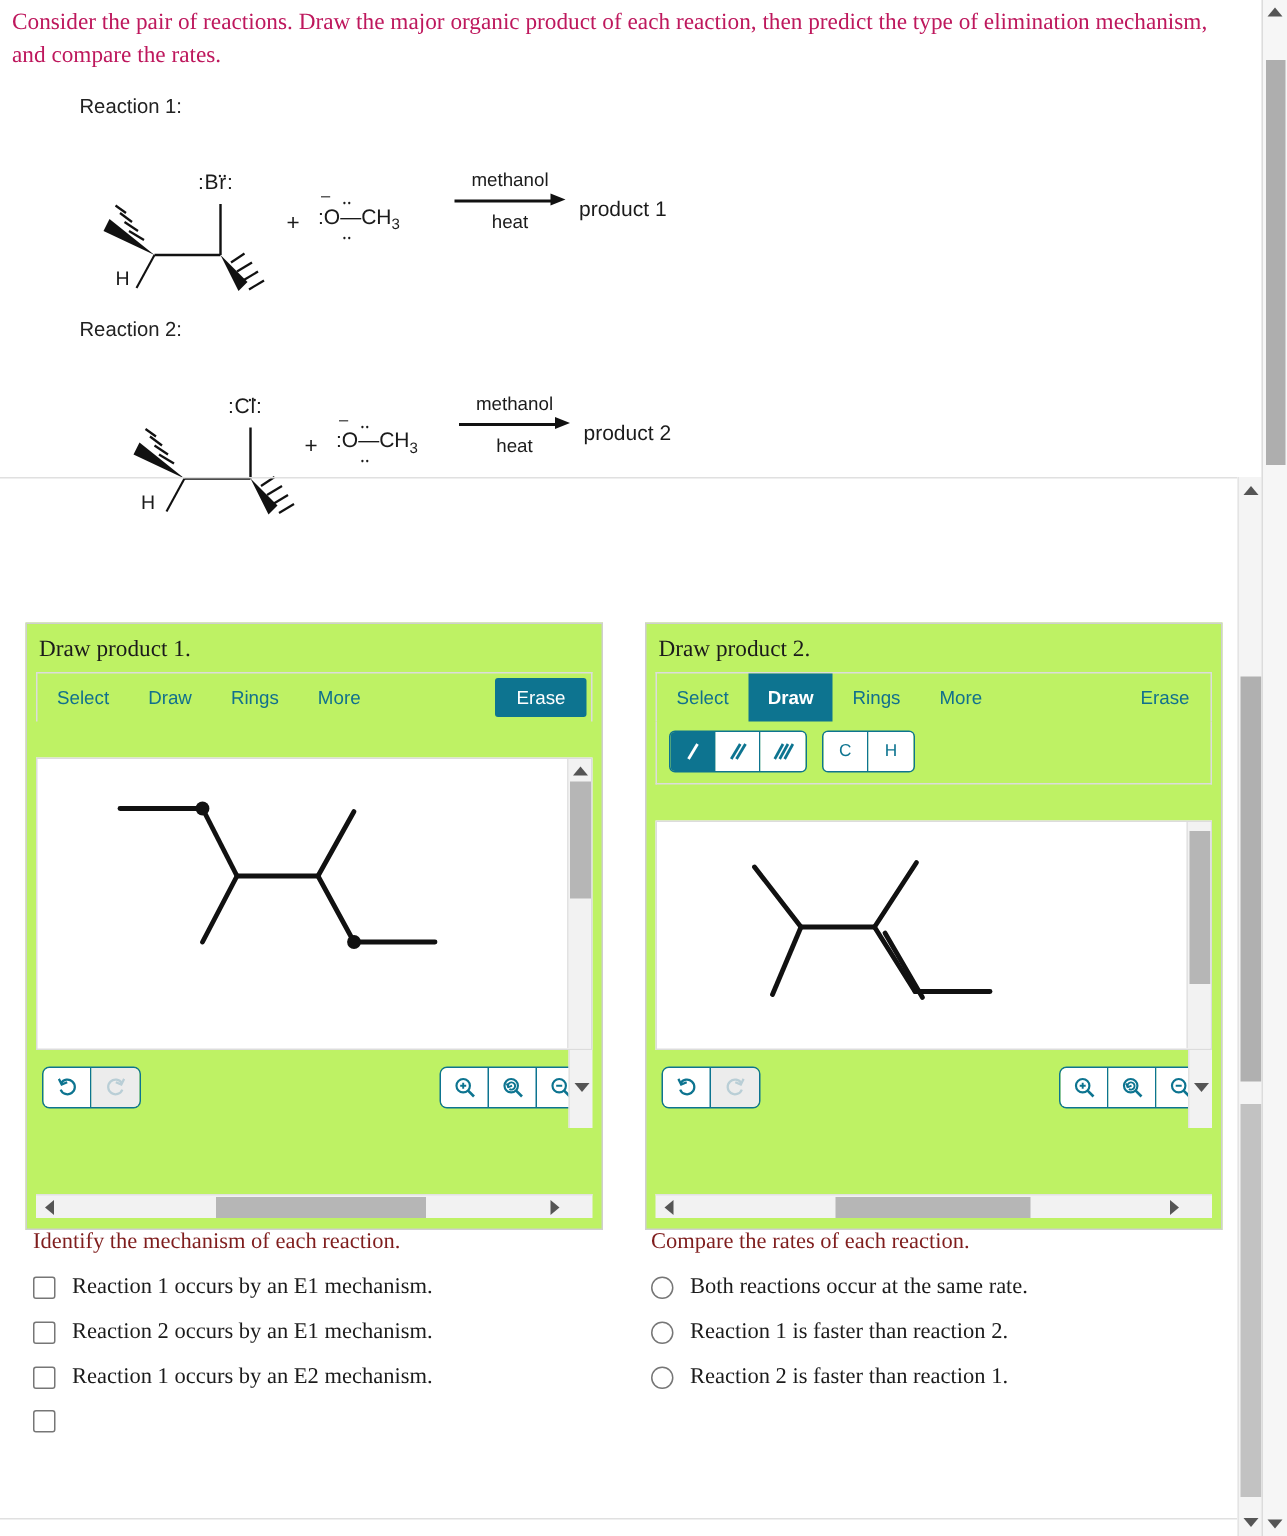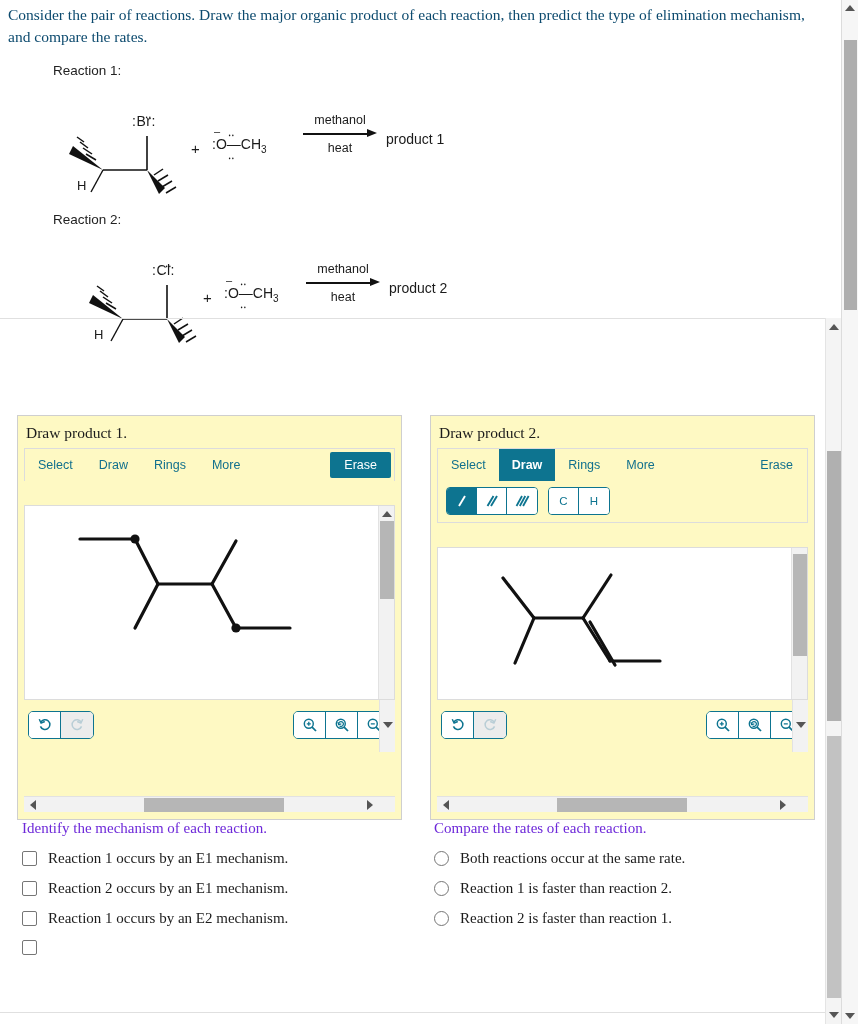--- a/index.html
+++ b/index.html
@@ -18,7 +18,7 @@
   #page { position:absolute; left:0; top:0; width:825px; height:1024px; overflow:hidden; }
 
   
-  .prompt { padding:4px 12px 0 8px; font-size:15.5px; line-height:1.45; color:#0c4a6e; }
+  .prompt { padding:4px 12px 0 8px; font-size:15.5px; line-height:1.45; color:#be185d; }
 
   
   .rxn-label { font-family:"Liberation Sans", sans-serif; font-size:13.5px; color:#222; margin:14px 0 0 53px; }

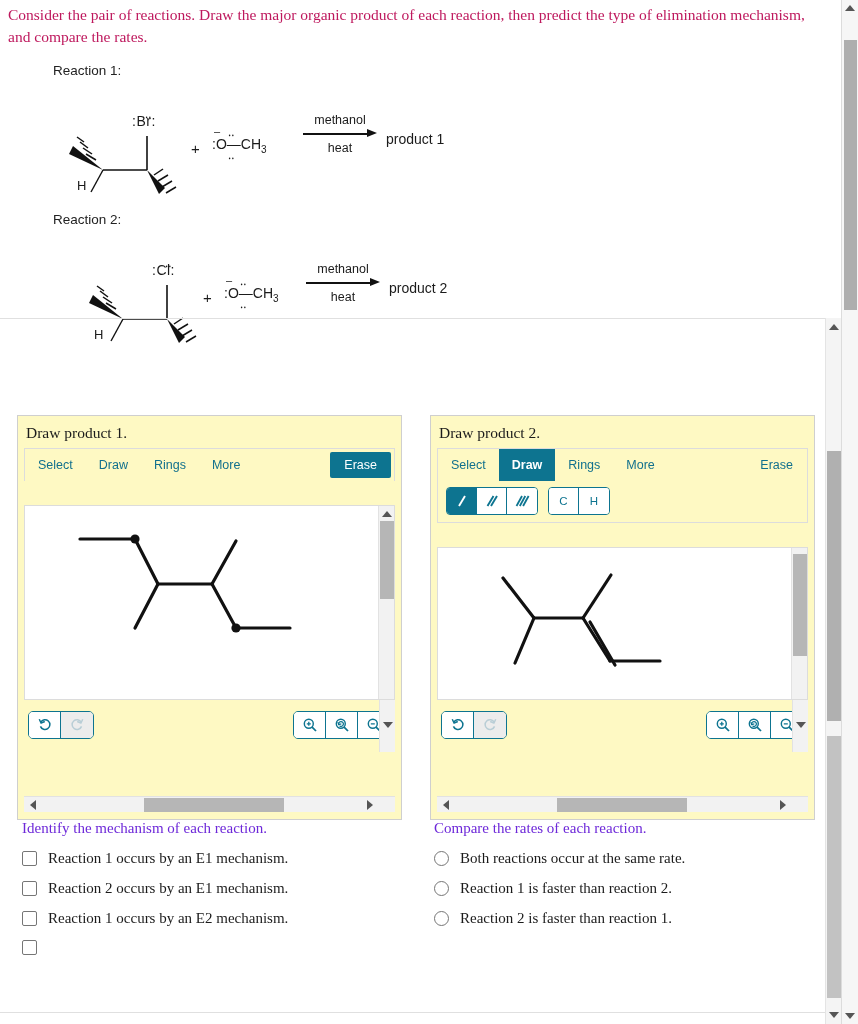--- a/index.html
+++ b/index.html
@@ -37,7 +37,7 @@
 
   
   .panels { position:relative; margin-top:18px; }
-  .panel { position:absolute; top:0; width:385px; height:405px; border:1px solid #cfcfcf; background:#fef9c3; }
+  .panel { position:absolute; top:0; width:385px; height:405px; border:1px solid #cfcfcf; background:#bef264; }
   .panel-title { font-size:15.5px; padding:8px 0 6px 8px; color:#1b1b1b; }
   .toolbar { margin:0 6px; border:1px solid #dcdcdc; border-bottom:none; height:33px;
       display:flex; align-items:stretch; font-family:"Liberation Sans", sans-serif; }

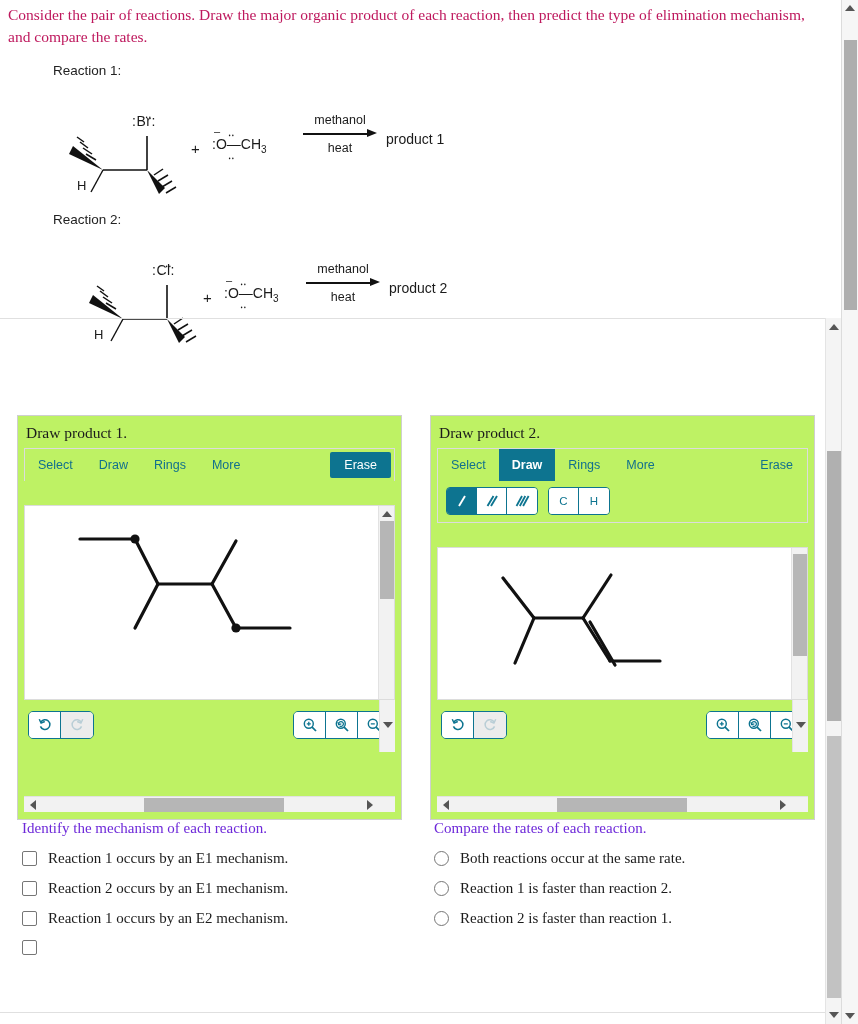--- a/index.html
+++ b/index.html
@@ -78,7 +78,7 @@
   .ctl-btn.disabled { background:#ececec; cursor:default; }
 
   
-  .q-title { font-size:15px; color:#6d28d9; }
+  .q-title { font-size:15px; color:#7f1d1d; }
   .opt { display:flex; align-items:center; margin-top:13px; font-size:15px; color:#1b1b1b; }
   .cbox { width:15px; height:15px; border:1px solid #767676; background:#fff; border-radius:2px;
       margin-right:11px; flex:none; }

